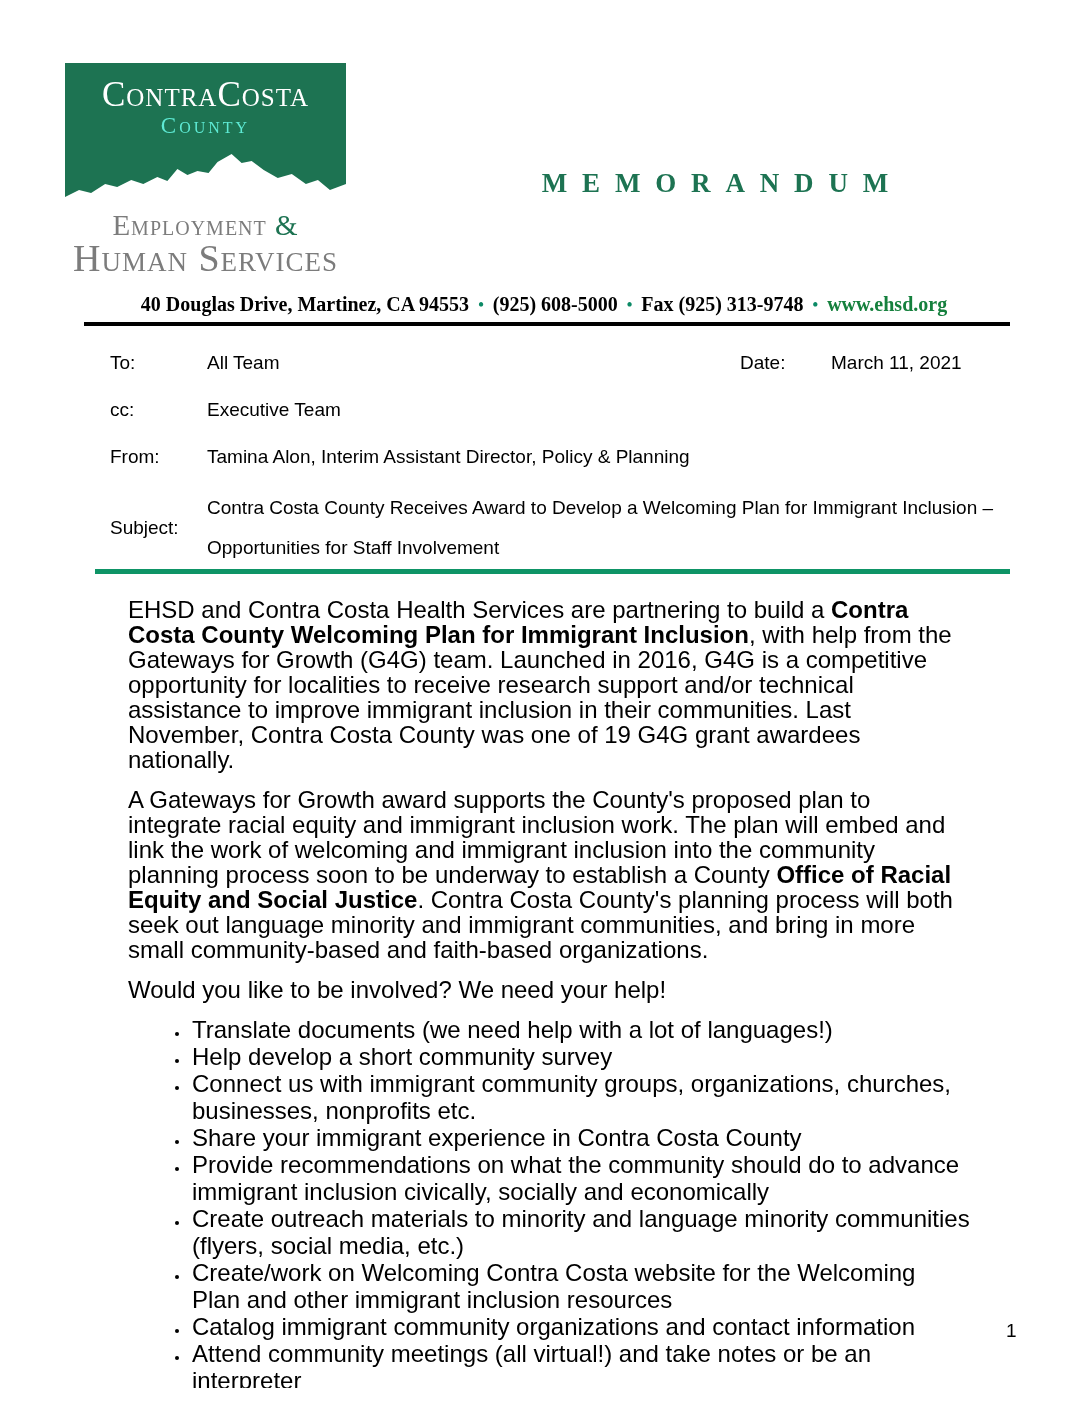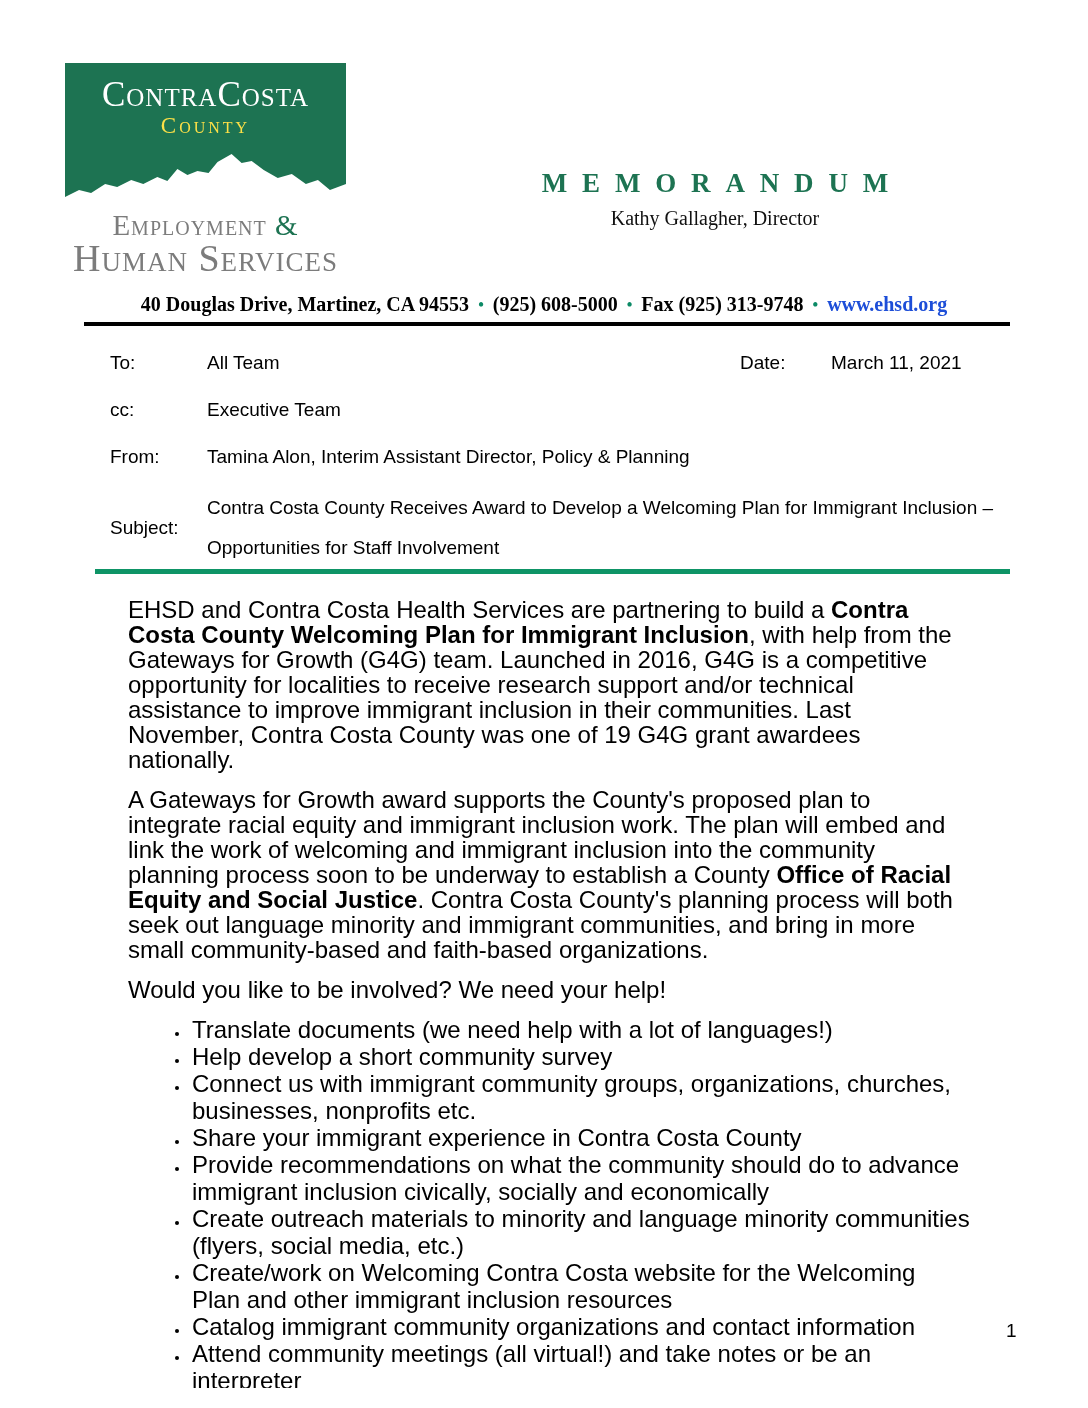--- a/index.html
+++ b/index.html
@@ -17,7 +17,7 @@
     font-size:35px; letter-spacing:1px; padding-top:14px; line-height:36px;
   }
   .logo-line2 {
-    font-family:"Liberation Serif", serif; font-variant:small-caps; color:#fde047;
+    font-family:"Liberation Serif", serif; font-variant:small-caps; color:#5eead4;
     font-size:23px; letter-spacing:3px; line-height:26px;
   }
   .mountain { position:absolute; left:0; bottom:0; width:100%; height:52px; display:block; }

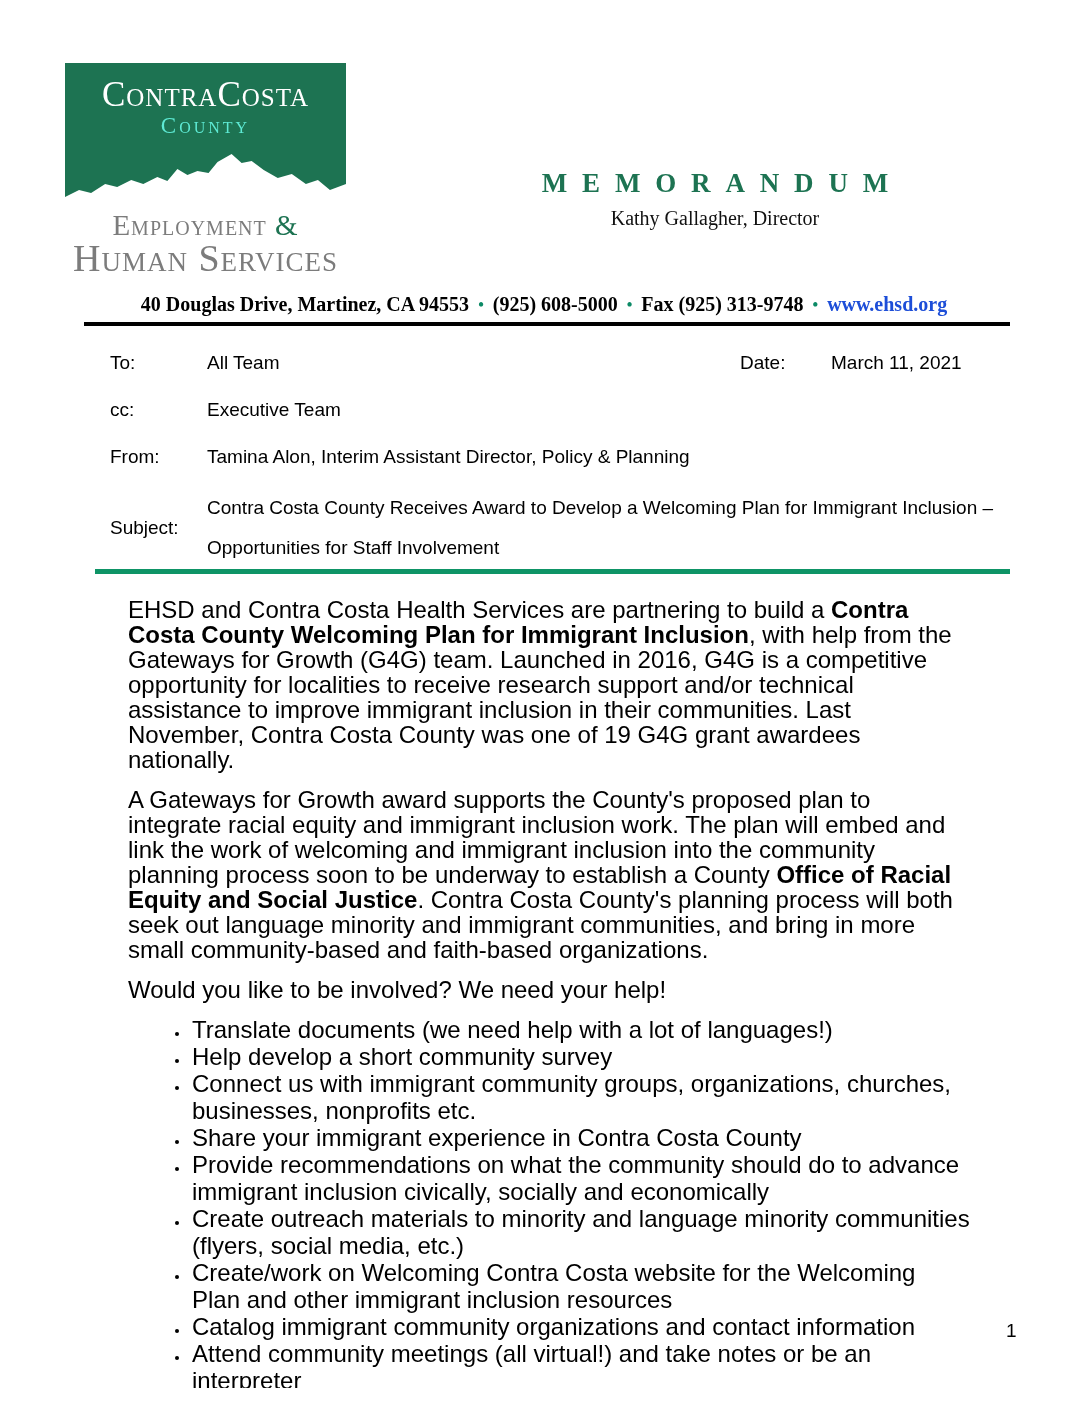--- a/index.html
+++ b/index.html
@@ -81,7 +81,6 @@
 
   <div class="memo-title-block">
     <div class="memo-title">MEMORANDUM</div>
-    <div class="memo-director">Kathy Gallagher, Director</div>
   </div>
 
   <div class="contact-bar">

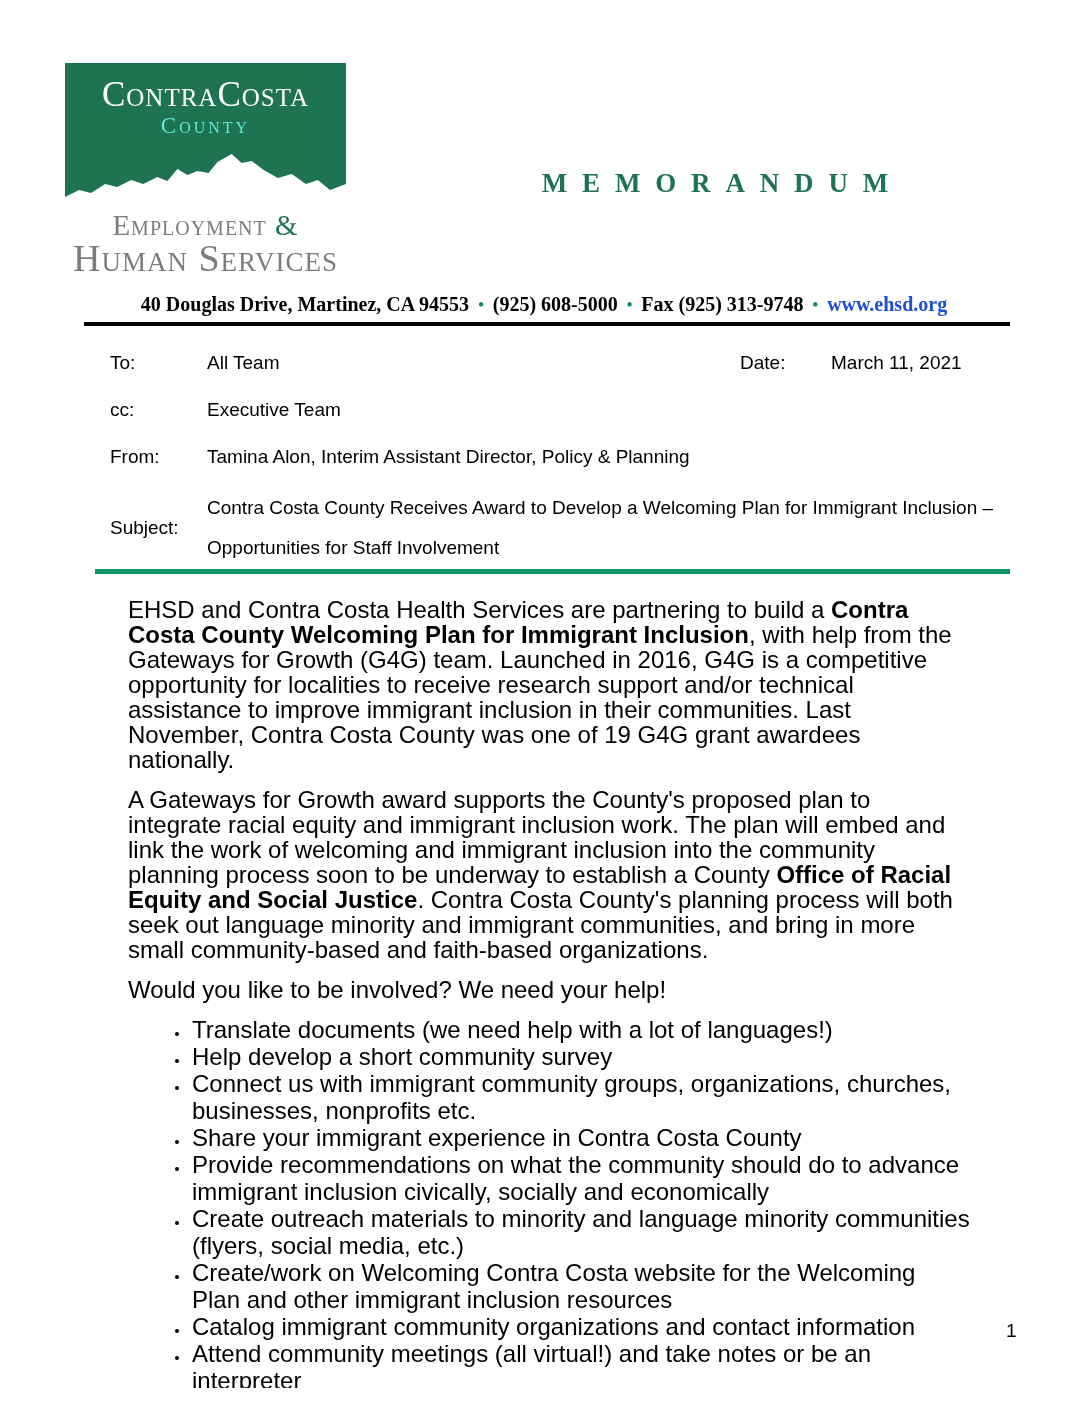--- a/index.html
+++ b/index.html
@@ -39,7 +39,7 @@
     white-space:nowrap;
   }
   .contact-bar .dot { color:#0c8a66; font-size:16px; padding:0 9px; vertical-align:1px; }
-  .contact-bar .website { color:#1d4ed8; text-decoration:none; cursor:pointer; }
+  .contact-bar .website { color:#15803d; text-decoration:none; cursor:pointer; }
   .rule-black { position:absolute; top:322px; left:84px; width:926px; height:4px; background:#000; }
   
   .meta-row { position:absolute; left:110px; right:78px; display:flex; font-size:19px; line-height:22px;align-items:center; }

